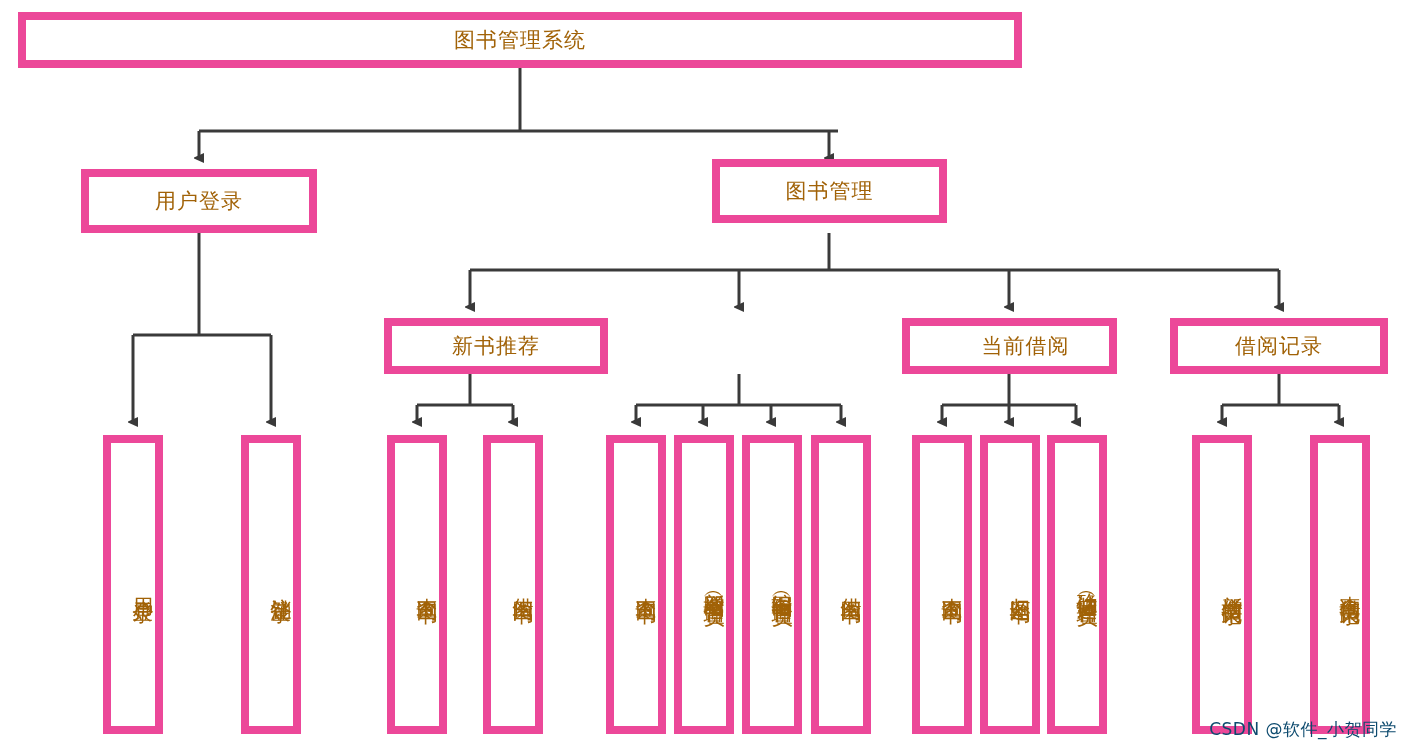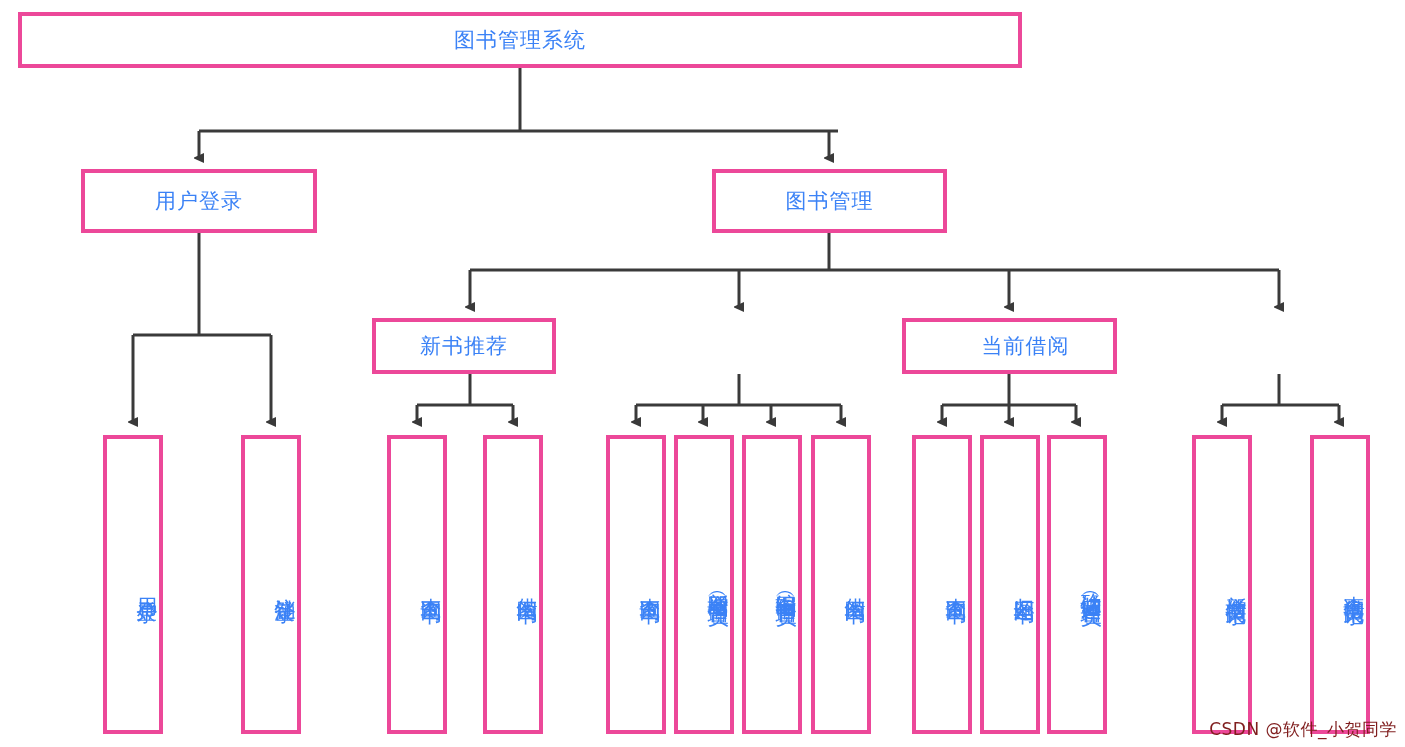--- a/index.html
+++ b/index.html
@@ -8,9 +8,9 @@
   svg.wires{position:absolute;left:0;top:0;width:1405px;height:747px;}
   .node{
     position:absolute;box-sizing:border-box;
-    background:#ffffff;border:4px solid #ec4899;
+    background:#ffffff;border:8px solid #ec4899;
     display:flex;align-items:center;justify-content:center;
-    color:#3b82f6;
+    color:#a16207;
   }
   .node.h{font-size:21px;letter-spacing:1px;}
   .node.v{

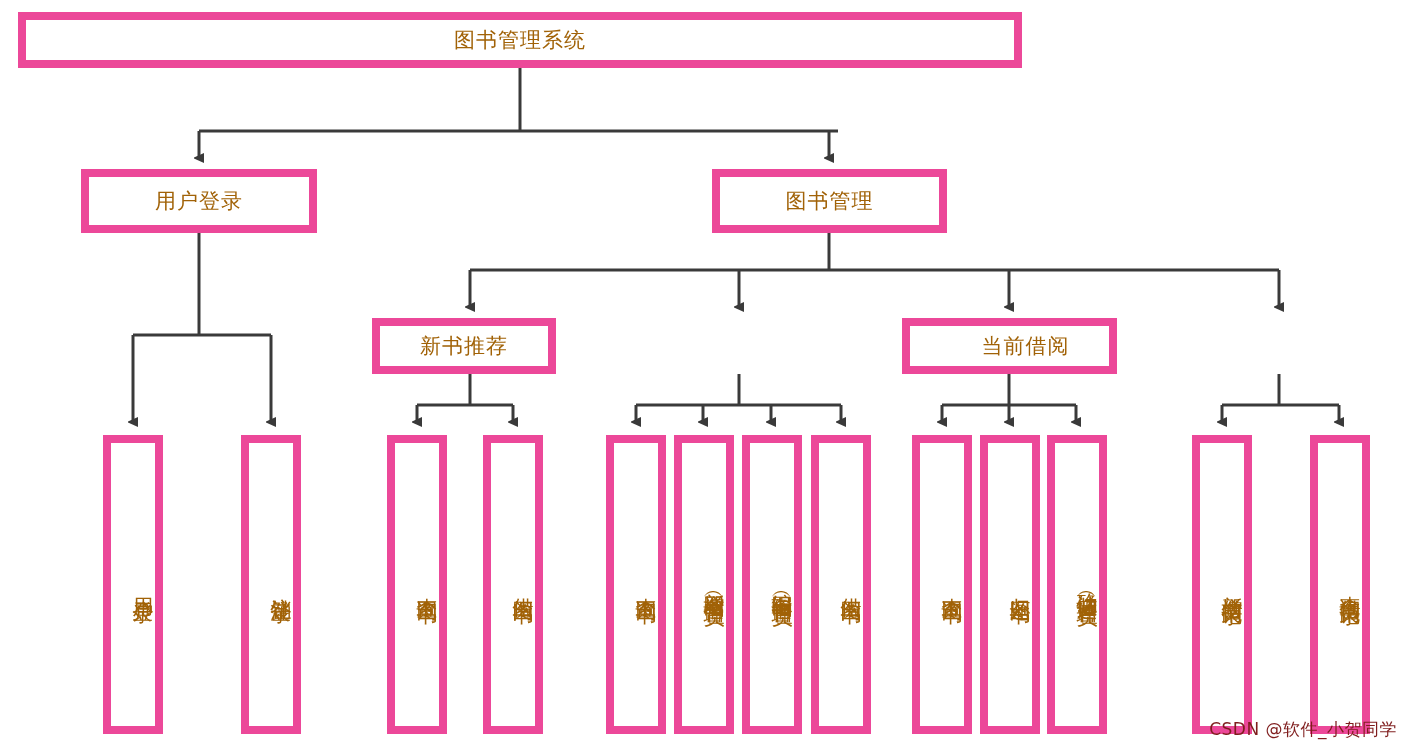--- a/index.html
+++ b/index.html
@@ -83,7 +83,7 @@
   <div class="node h" style="left:18px;top:12px;width:1004px;height:56px;">图书管理系统</div>
 
   <div class="node h" style="left:81px;top:169px;width:236px;height:64px;">用户登录</div>
-  <div class="node h" style="left:712px;top:169px;width:235px;height:64px;">图书管理</div>
+  <div class="node h" style="left:712px;top:159px;width:235px;height:64px;">图书管理</div>
 
   <div class="node h" style="left:372px;top:318px;width:184px;height:56px;">新书推荐</div>
   <div class="node h" style="left:902px;top:318px;width:215px;height:56px;padding-left:32px;">当前借阅</div>

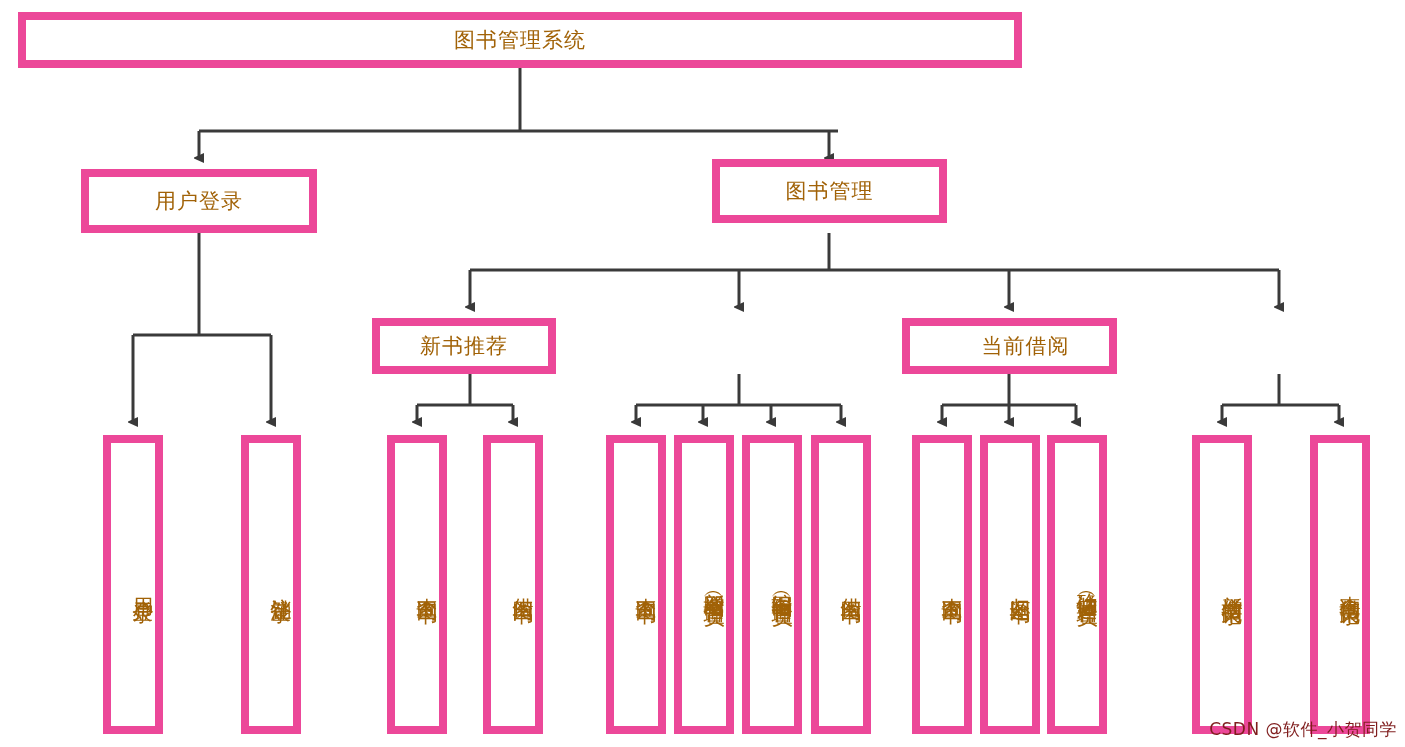--- a/index.html
+++ b/index.html
@@ -85,7 +85,7 @@
   <div class="node h" style="left:81px;top:169px;width:236px;height:64px;">用户登录</div>
   <div class="node h" style="left:712px;top:159px;width:235px;height:64px;">图书管理</div>
 
-  <div class="node h" style="left:372px;top:318px;width:184px;height:56px;">新书推荐</div>
+  <div class="node h" style="left:384px;top:318px;width:224px;height:56px;">新书推荐</div>
   <div class="node h" style="left:902px;top:318px;width:215px;height:56px;padding-left:32px;">当前借阅</div>
 
   <div class="node v" style="left:103px;top:435px;width:60px;height:299px;">用户登录</div>

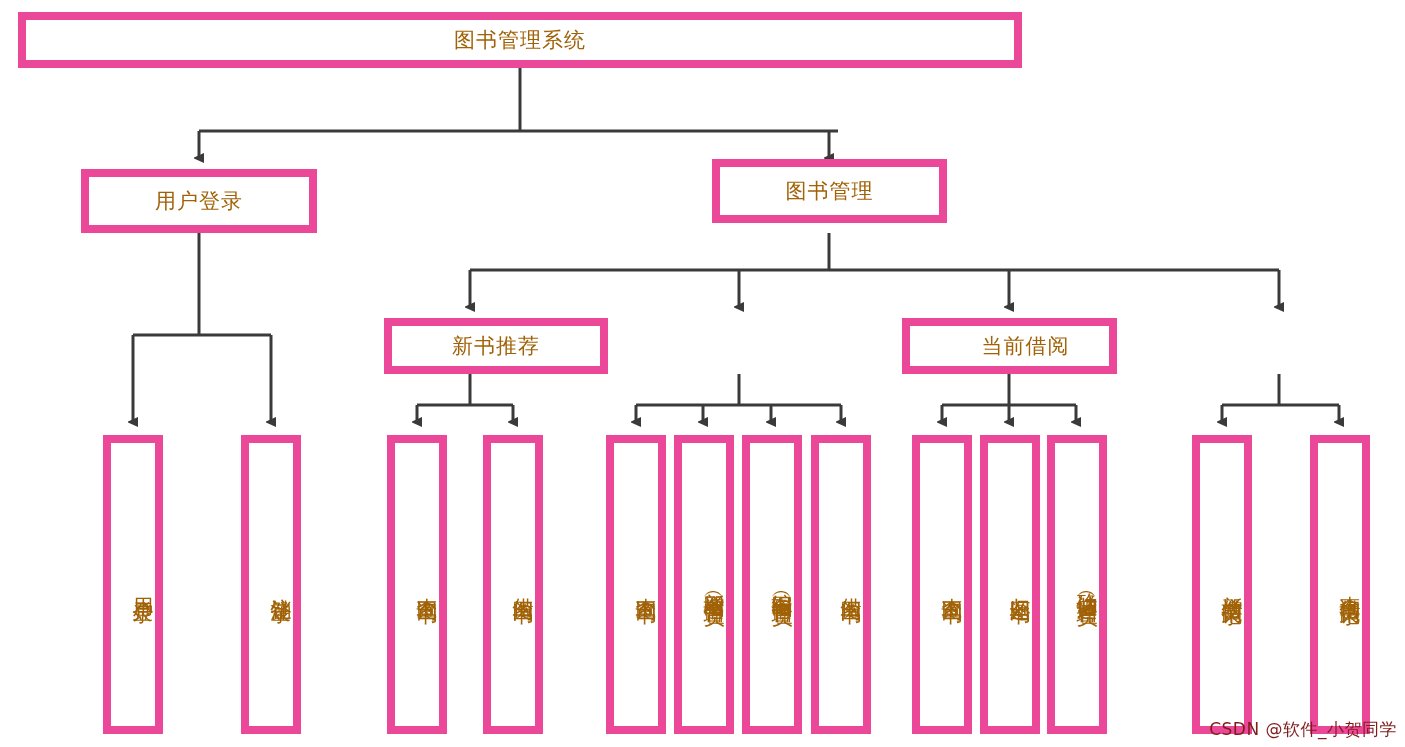--- a/index.html
+++ b/index.html
@@ -87,6 +87,7 @@
 
   <div class="node h" style="left:384px;top:318px;width:224px;height:56px;">新书推荐</div>
   <div class="node h" style="left:902px;top:318px;width:215px;height:56px;padding-left:32px;">当前借阅</div>
+  <div class="node h" style="left:1170px;top:318px;width:218px;height:56px;">借阅记录</div>
 
   <div class="node v" style="left:103px;top:435px;width:60px;height:299px;">用户登录</div>
   <div class="node v" style="left:241px;top:435px;width:60px;height:299px;">注销登录</div>

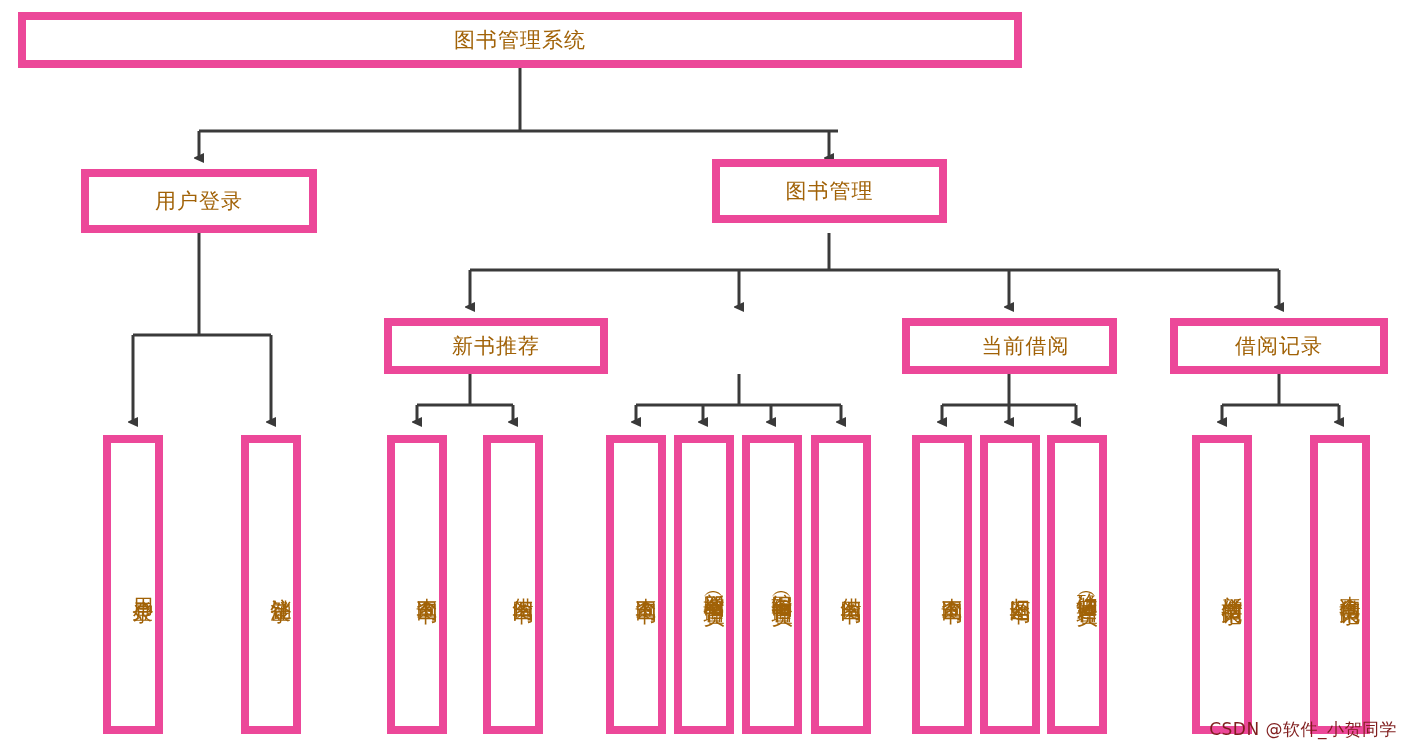--- a/index.html
+++ b/index.html
@@ -21,7 +21,7 @@
   .node.v.tall{align-items:flex-start;}
   .watermark{
     position:absolute;right:8px;bottom:6px;
-    font-size:17px;color:#7f1d1d;white-space:nowrap;
+    font-size:17px;color:#0c4a6e;white-space:nowrap;
     letter-spacing:0.5px;
   }
 </style>

